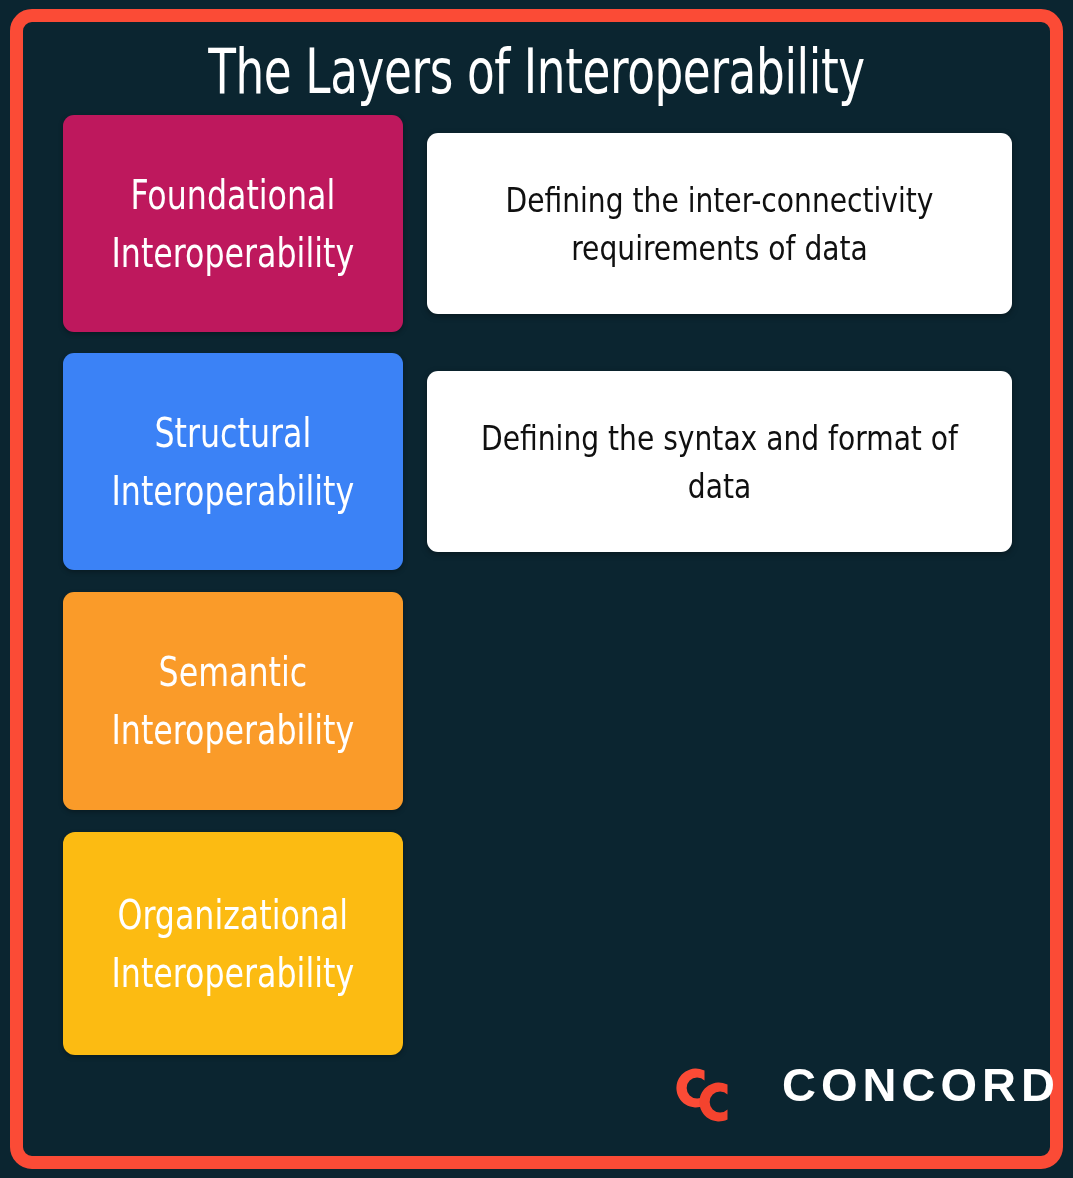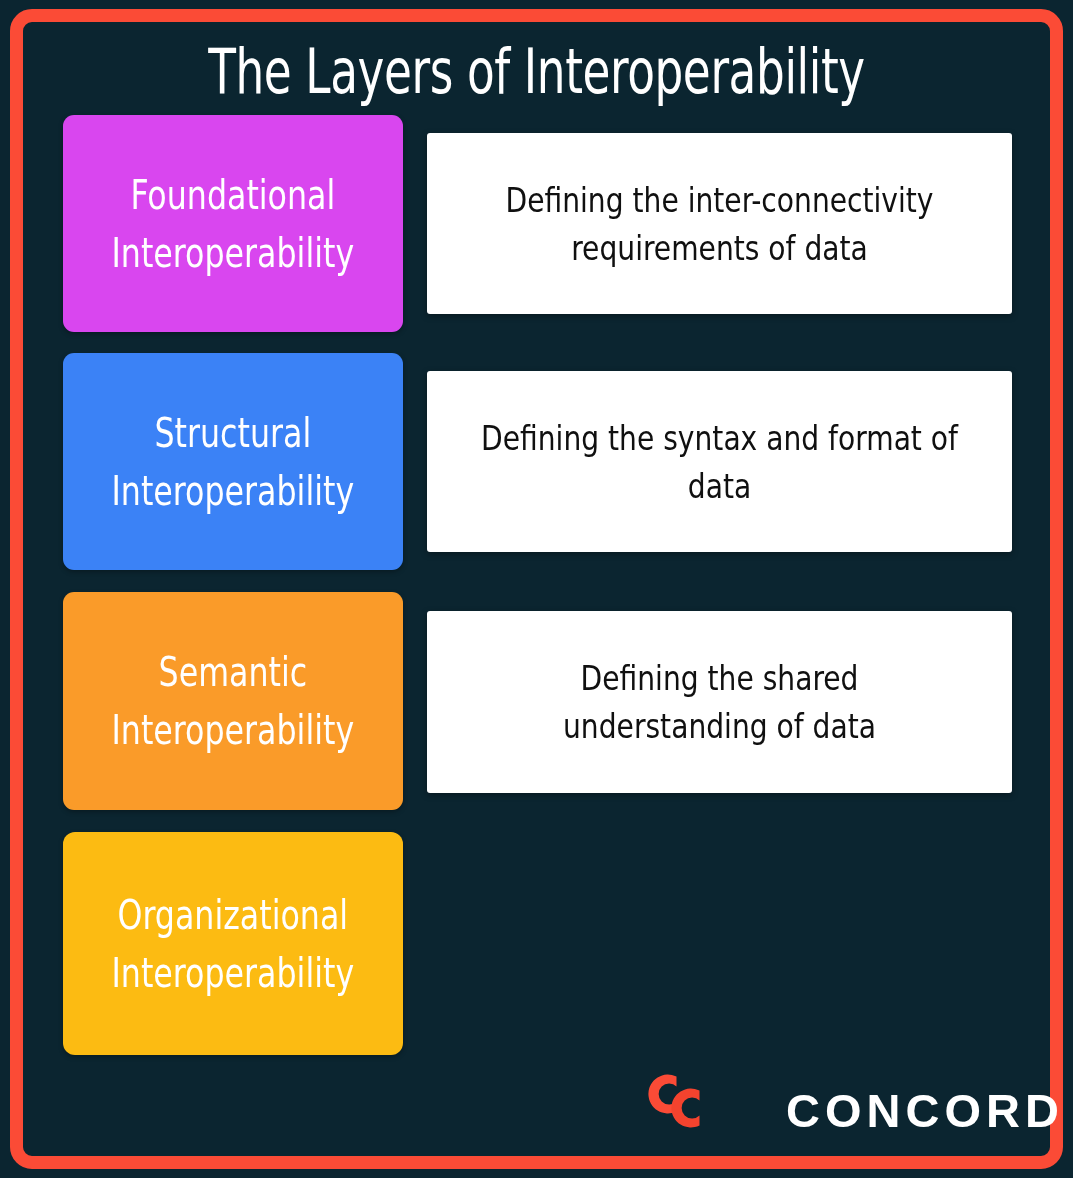--- a/index.html
+++ b/index.html
@@ -159,7 +159,7 @@
   <div id="title">The Layers of Interoperability</div>
 
   <div class="row row-1">
-    <div class="layer-block" style="background:#d946ef;">
+    <div class="layer-block" style="background:#be185d;">
       <span>Foundational<br>Interoperability</span>
     </div>
     <div class="desc-card">

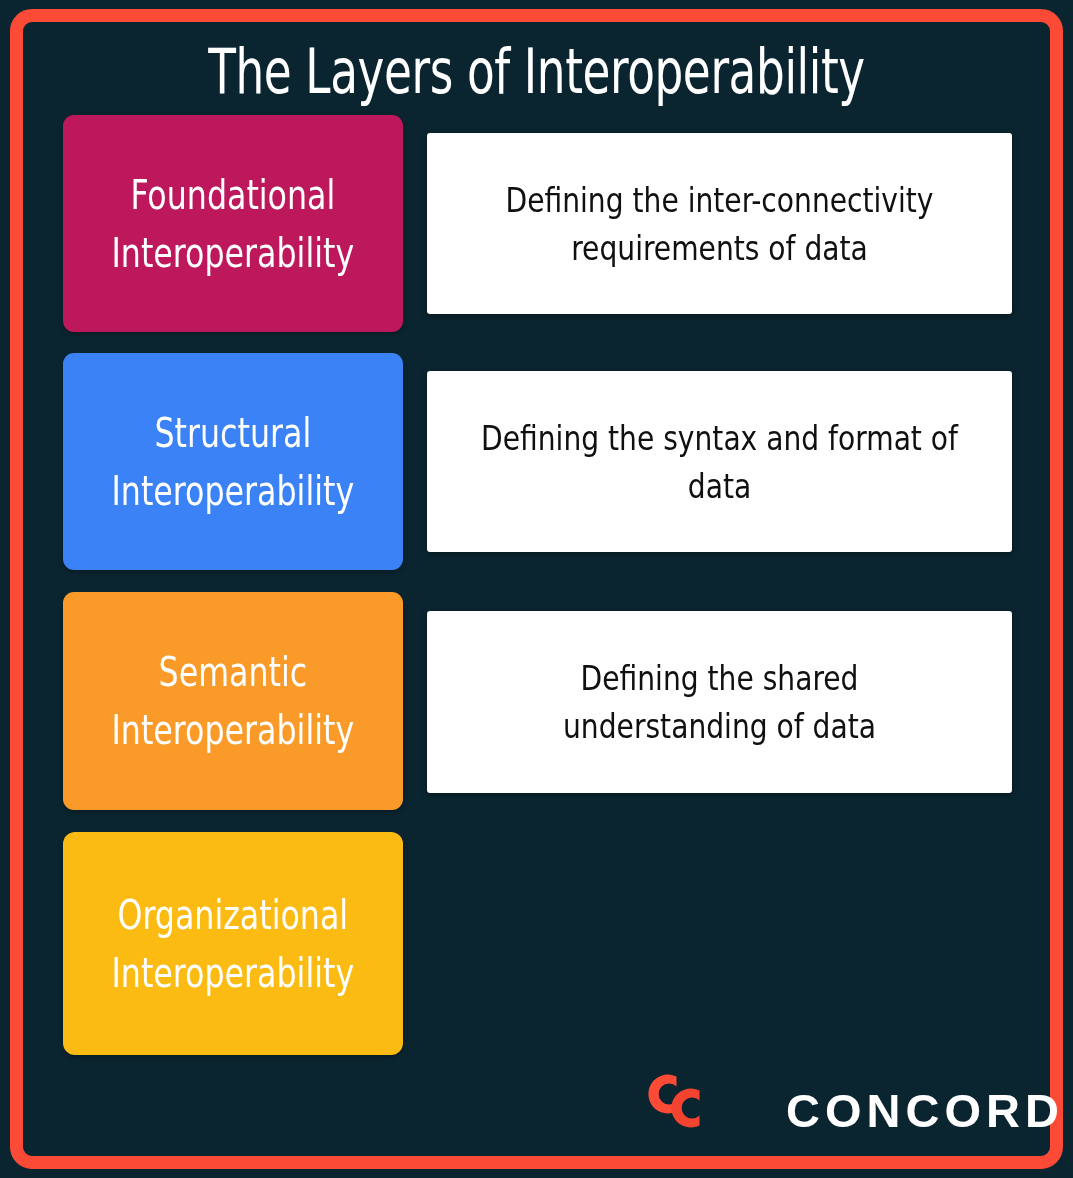--- a/index.html
+++ b/index.html
@@ -95,7 +95,7 @@
     left: 364px;
     width: 585px;
     background: #ffffff;
-    border-radius: 3px;
+    border-radius: 11px;
     box-sizing: border-box;
     display: flex;
     align-items: center;

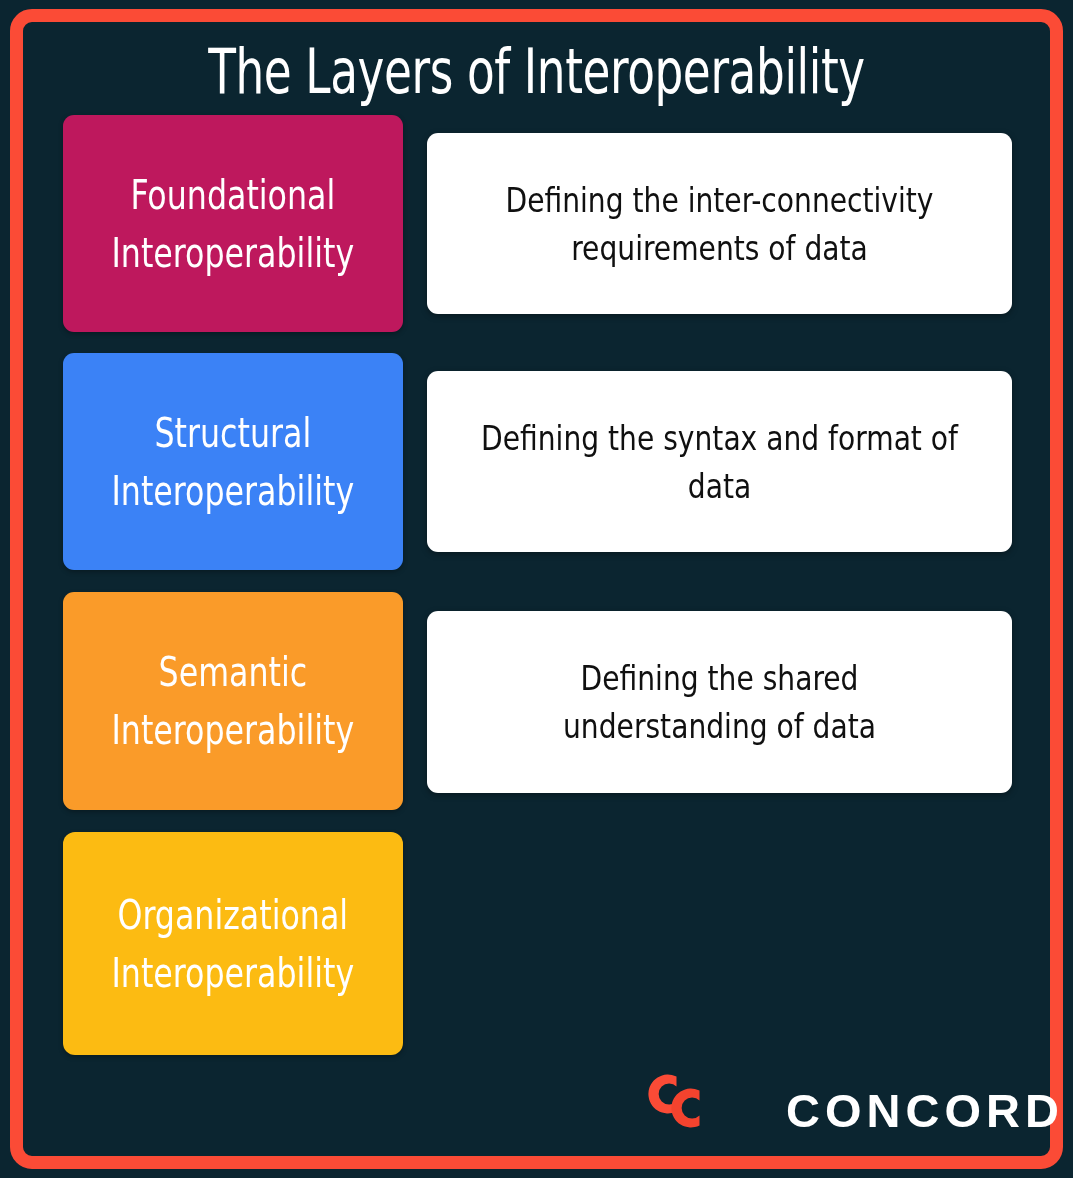--- a/index.html
+++ b/index.html
@@ -180,9 +180,6 @@
     <div class="layer-block" style="background:#fa9b29;">
       <span>Semantic<br>Interoperability</span>
     </div>
-    <div class="desc-card">
-      <span>Defining the shared understanding of data</span>
-    </div>
   </div>
 
   <div class="row row-4">

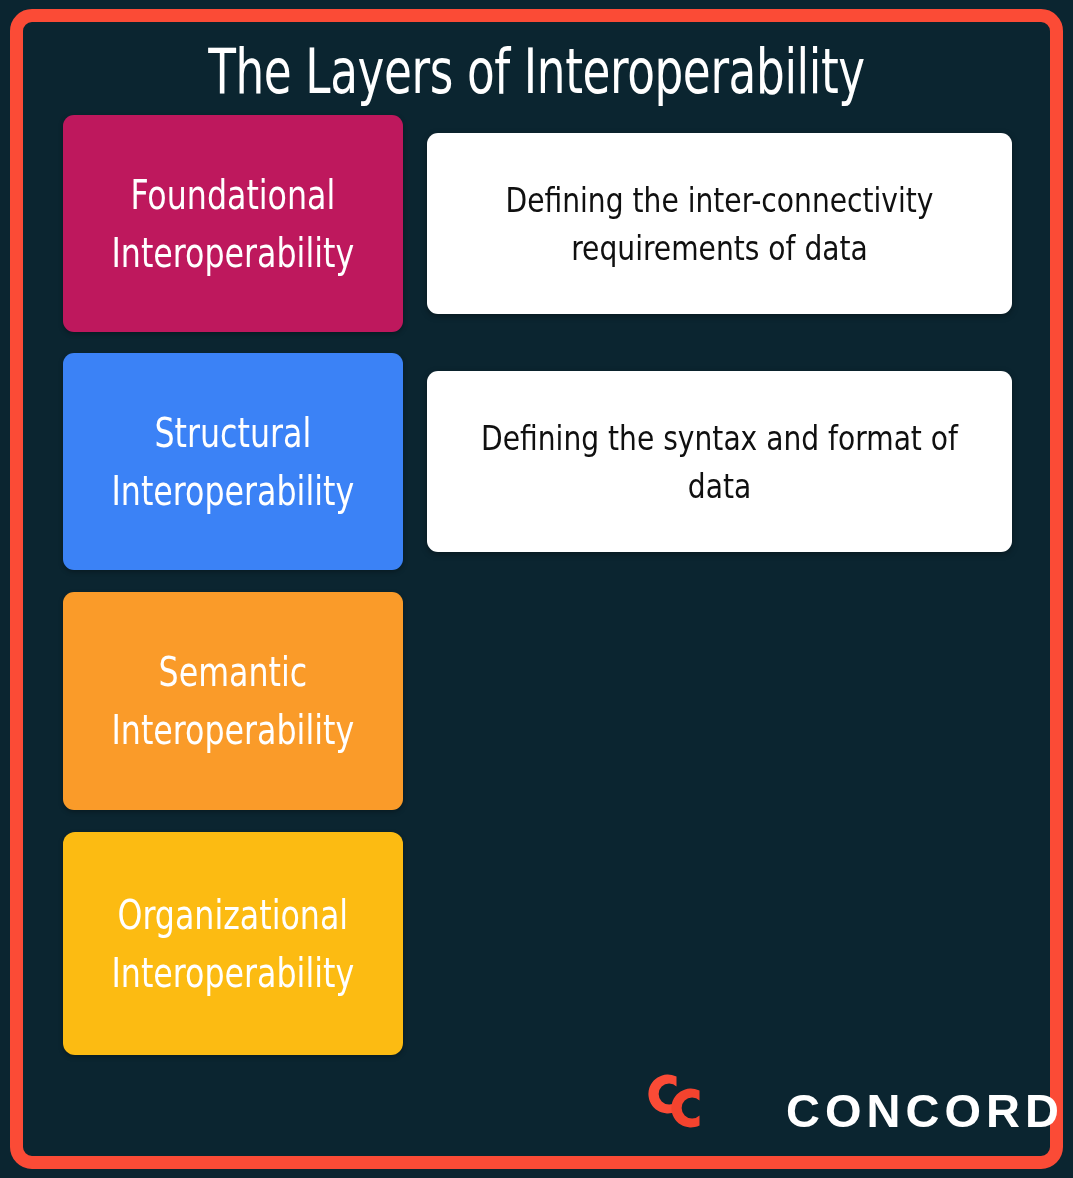--- a/index.html
+++ b/index.html
@@ -124,12 +124,11 @@
   
   #logo {
     position: absolute;
-    left: 640px;
+    left: 668px;
     top: 1060px;
     height: 76px;
     display: flex;
-    align-items: flex-end;
-    gap: 32px;
+    align-items: flex-start;
   }
 
   #logo-mark {

